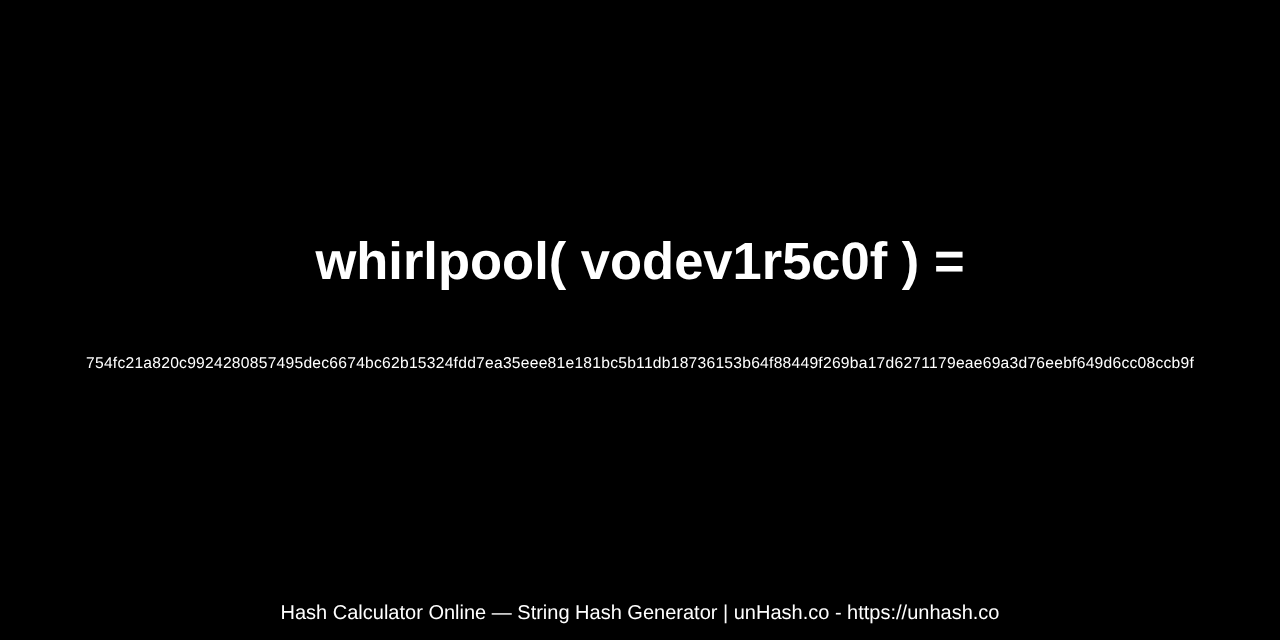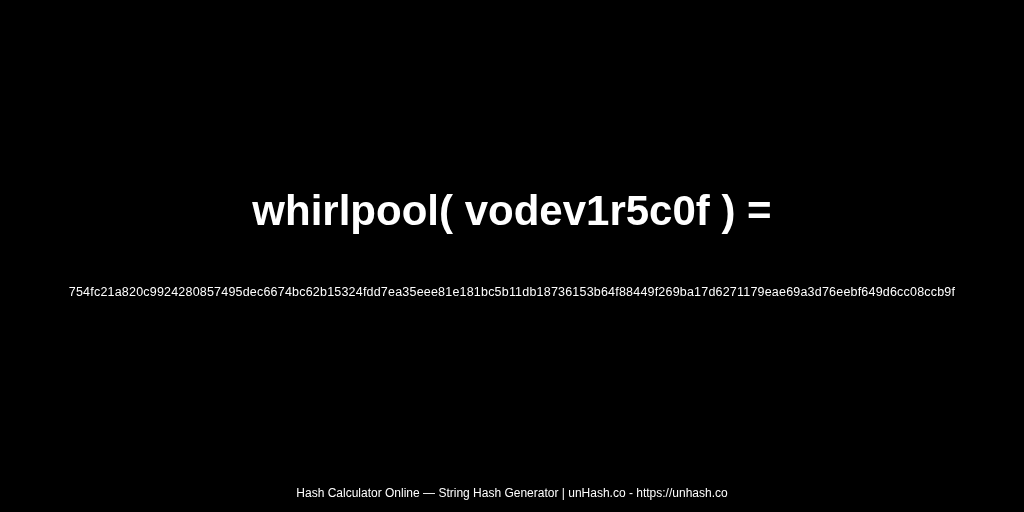--- a/index.html
+++ b/index.html
@@ -40,7 +40,7 @@
     }
     .footer {
       text-align: center;
-      font-size: 12px;
+      font-size: 16px;
       padding-bottom: 12px;
       color: #ffffff;
     }

